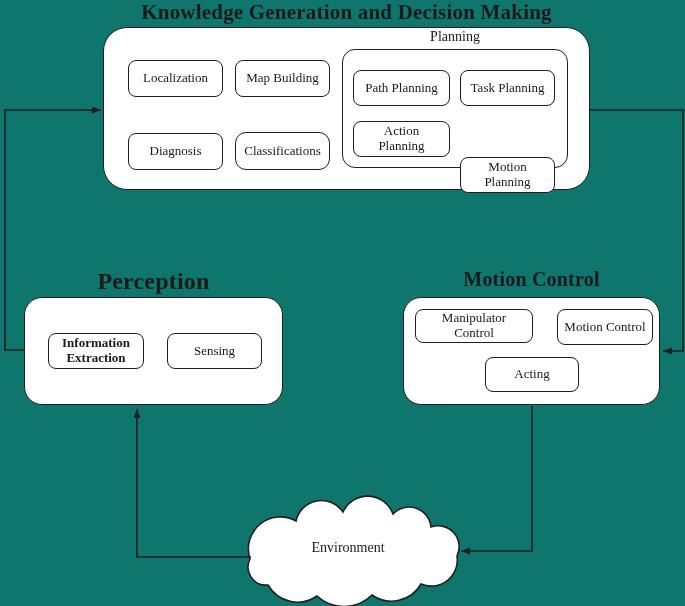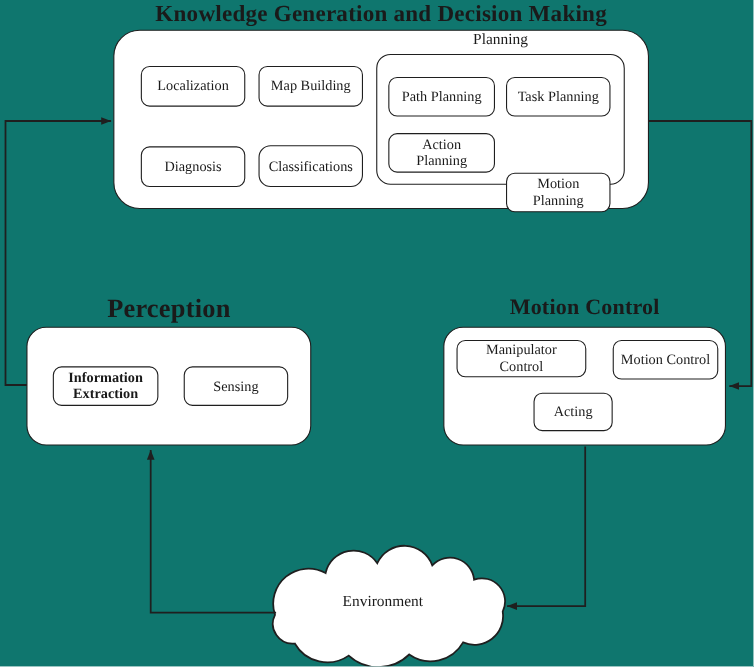--- a/index.html
+++ b/index.html
@@ -40,7 +40,7 @@
   #b-sensing         { left:167px; top:333px; width:95px; height:36px; }
   #b-manip-control   { left:415px; top:309px; width:118px; height:34px; }
   #b-motion-control  { left:557px; top:309px; width:96px; height:36px; }
-  #b-acting          { left:485px; top:357px; width:72px; height:35px; }
+  #b-acting          { left:485px; top:357px; width:94px; height:35px; }
 
   #environment-label { position:absolute; left:238px; top:540px; width:220px; text-align:center; font-size:14px; }
 

